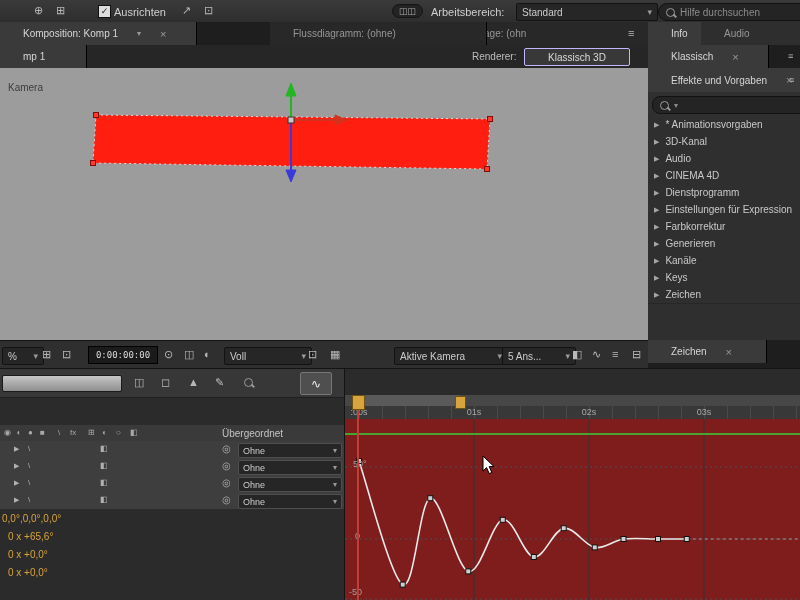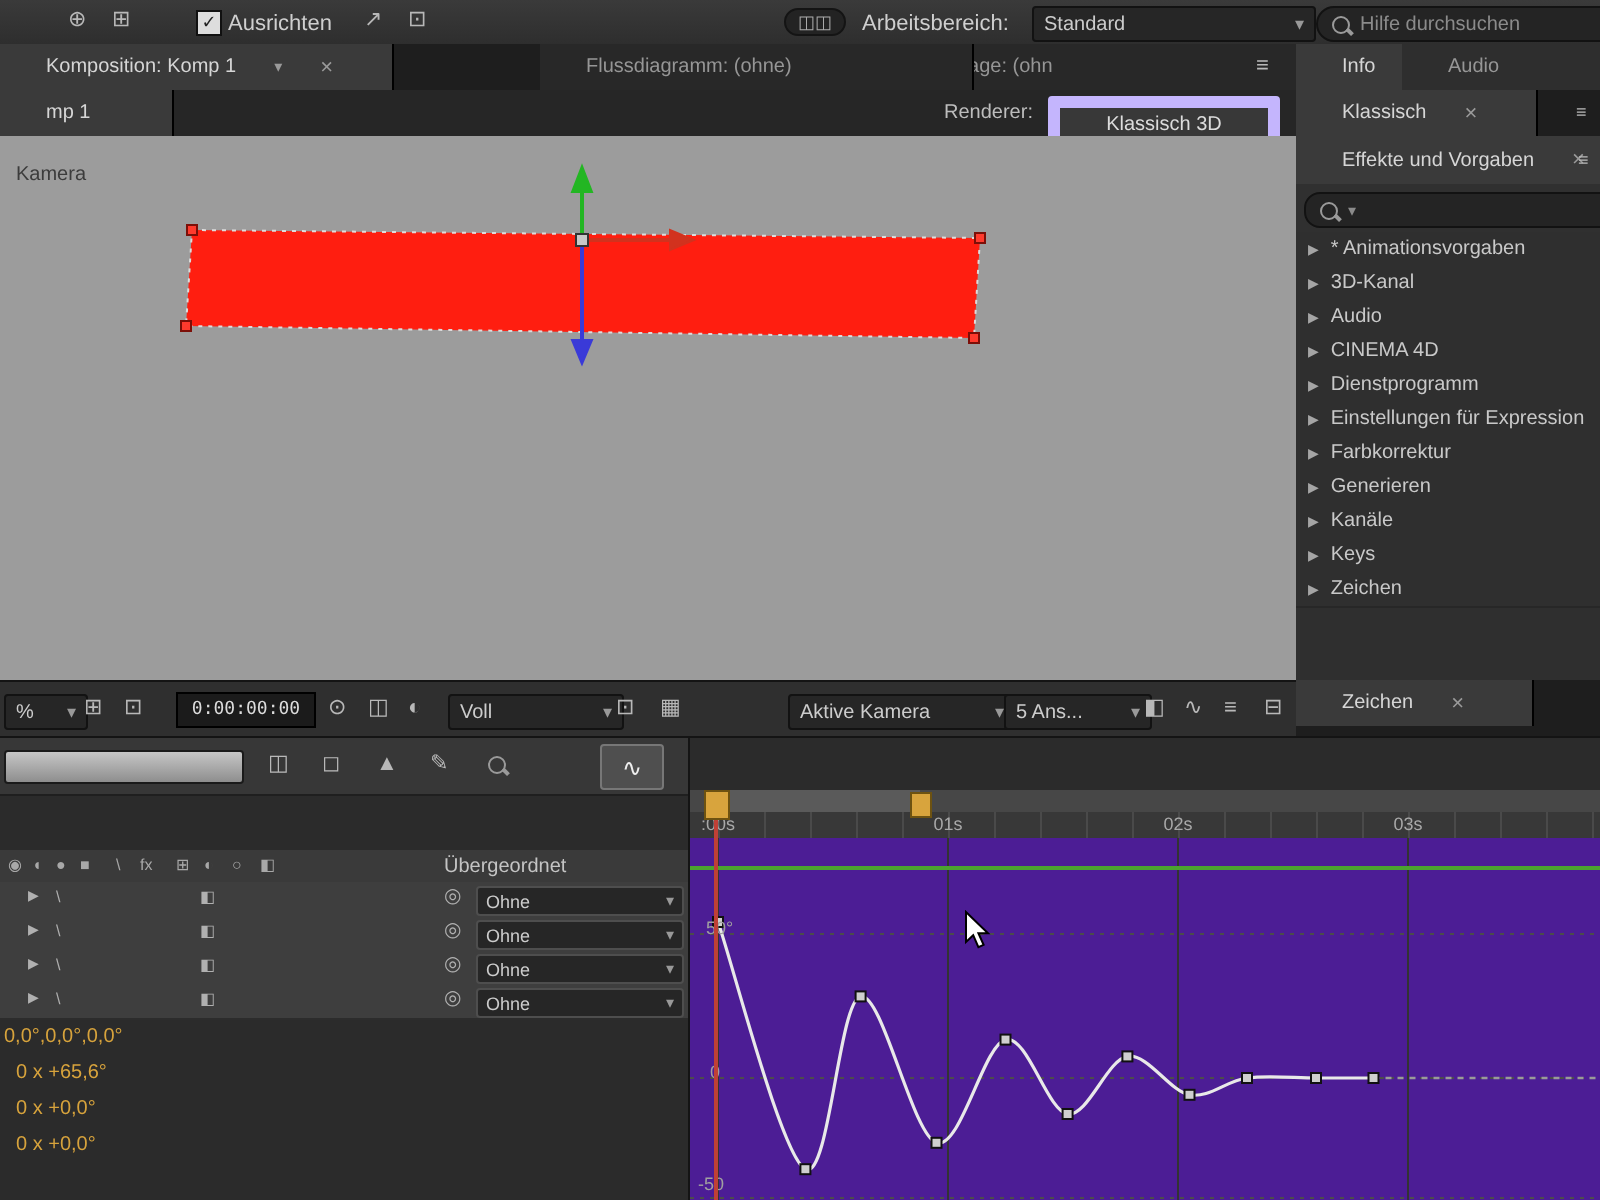--- a/index.html
+++ b/index.html
@@ -211,7 +211,7 @@
       <span>mp 1</span>
     </div>
     <span class="abs" style="left:472px;top:6px;color:#bdbdbd">Renderer:</span>
-    <div class="abs" style="left:524px;top:3px;width:104px;height:16px;background:#383838;border:6px solid #c4b5fd;border-radius:2px;display:flex;align-items:center;justify-content:center;color:#dcdcdc">
+    <div class="abs" style="left:524px;top:3px;width:104px;height:16px;background:#383838;border:1px solid #c4b5fd;border-radius:2px;display:flex;align-items:center;justify-content:center;color:#dcdcdc">
       <span>Klassisch 3D</span>
     </div>
   </div>

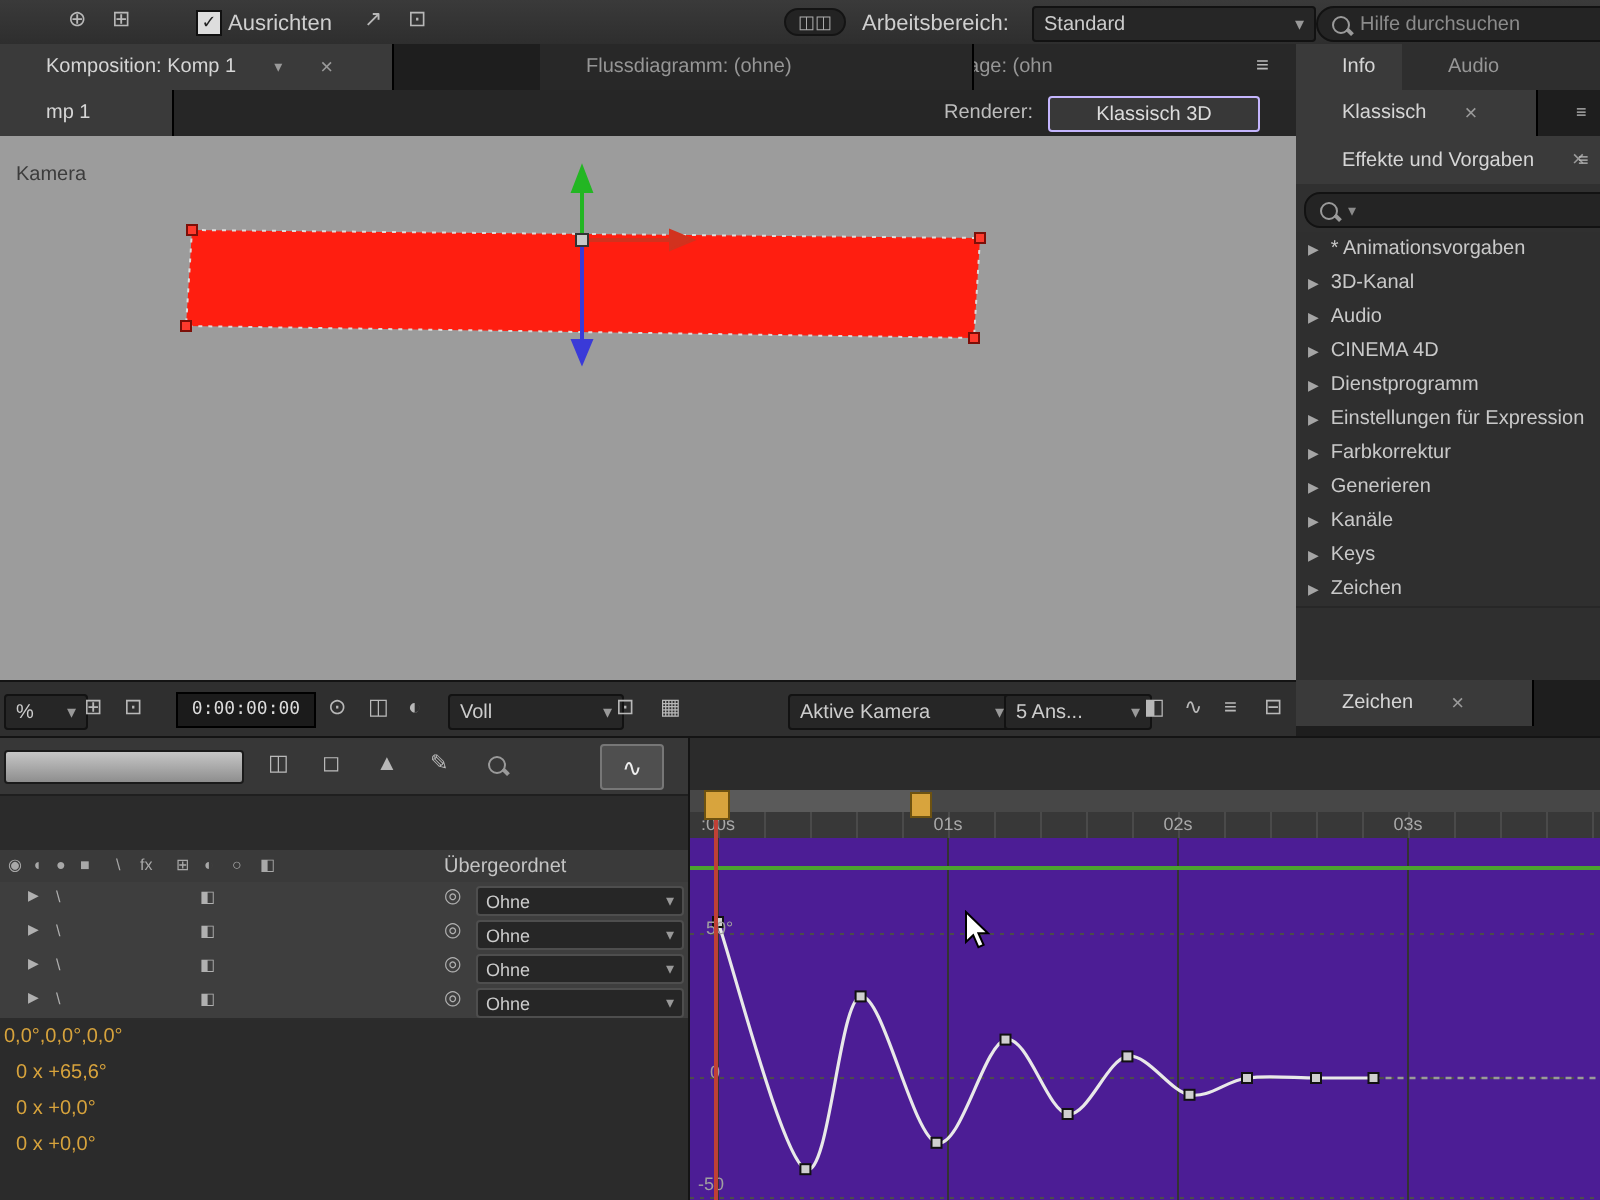--- a/index.html
+++ b/index.html
@@ -67,7 +67,7 @@
          background-image:repeating-linear-gradient(90deg,#4a4a4a 0,#4a4a4a 1px,transparent 1px,transparent 23px);
          background-position:14px 0}
   .rlabel{position:absolute;top:1px;transform:translateX(-50%);font-size:9px;color:#a8a8a8}
-  #graph{position:absolute;left:0;top:50px;width:455px;height:182px;background:#4c1d95}
+  #graph{position:absolute;left:0;top:50px;width:455px;height:182px;background:#7f1d1d}
   .ylab{position:absolute;font-size:9px;color:#a0a0a0}
   .vg{stroke:#333333;stroke-width:1}
   .hg{stroke:#4c4c4c;stroke-width:1;stroke-dasharray:2,3}

